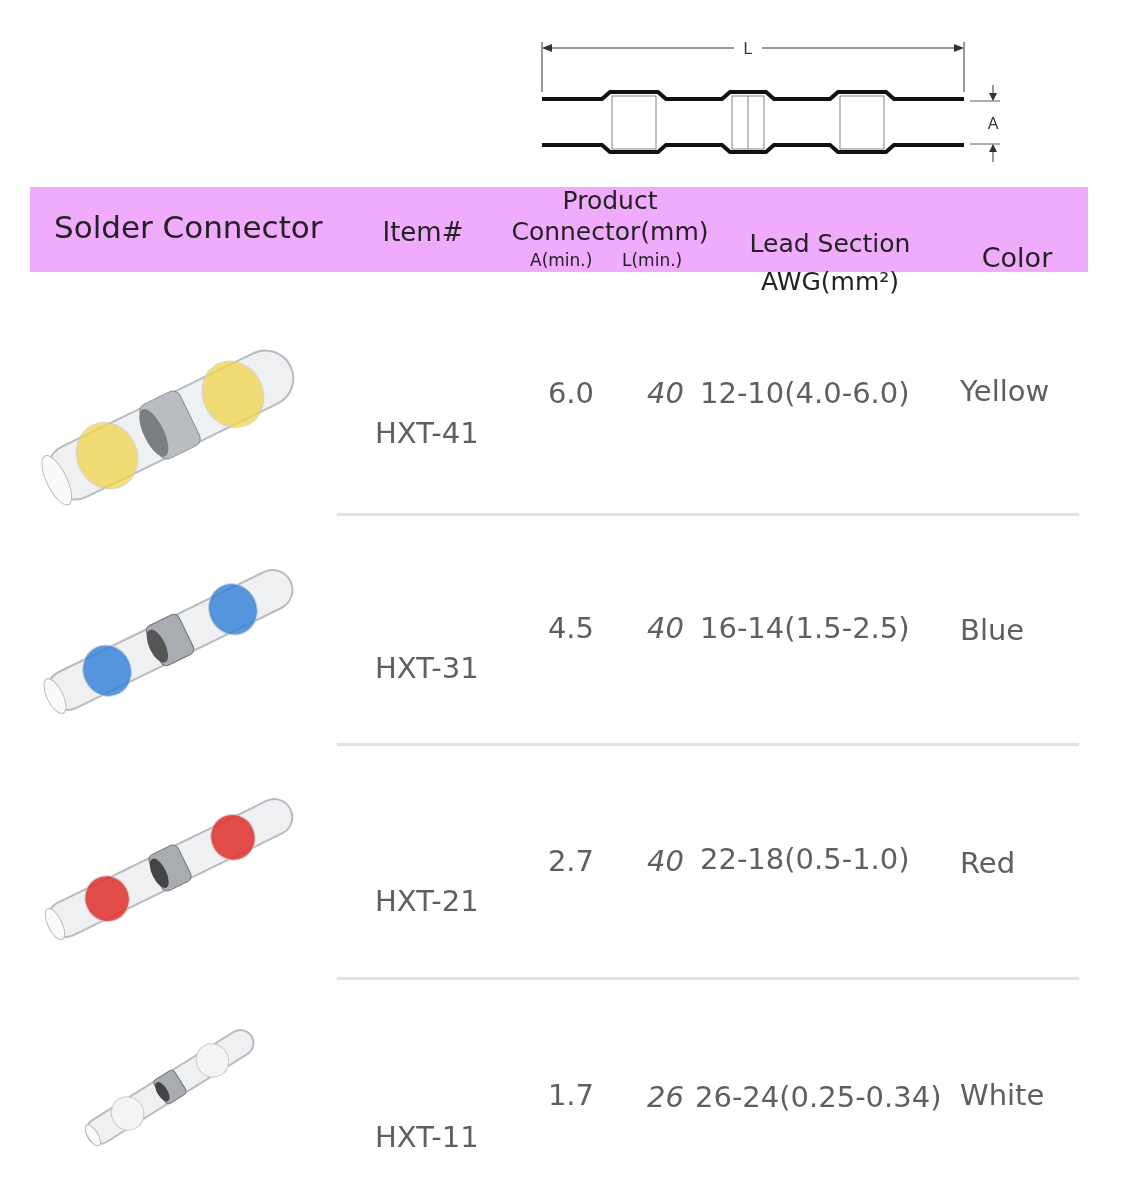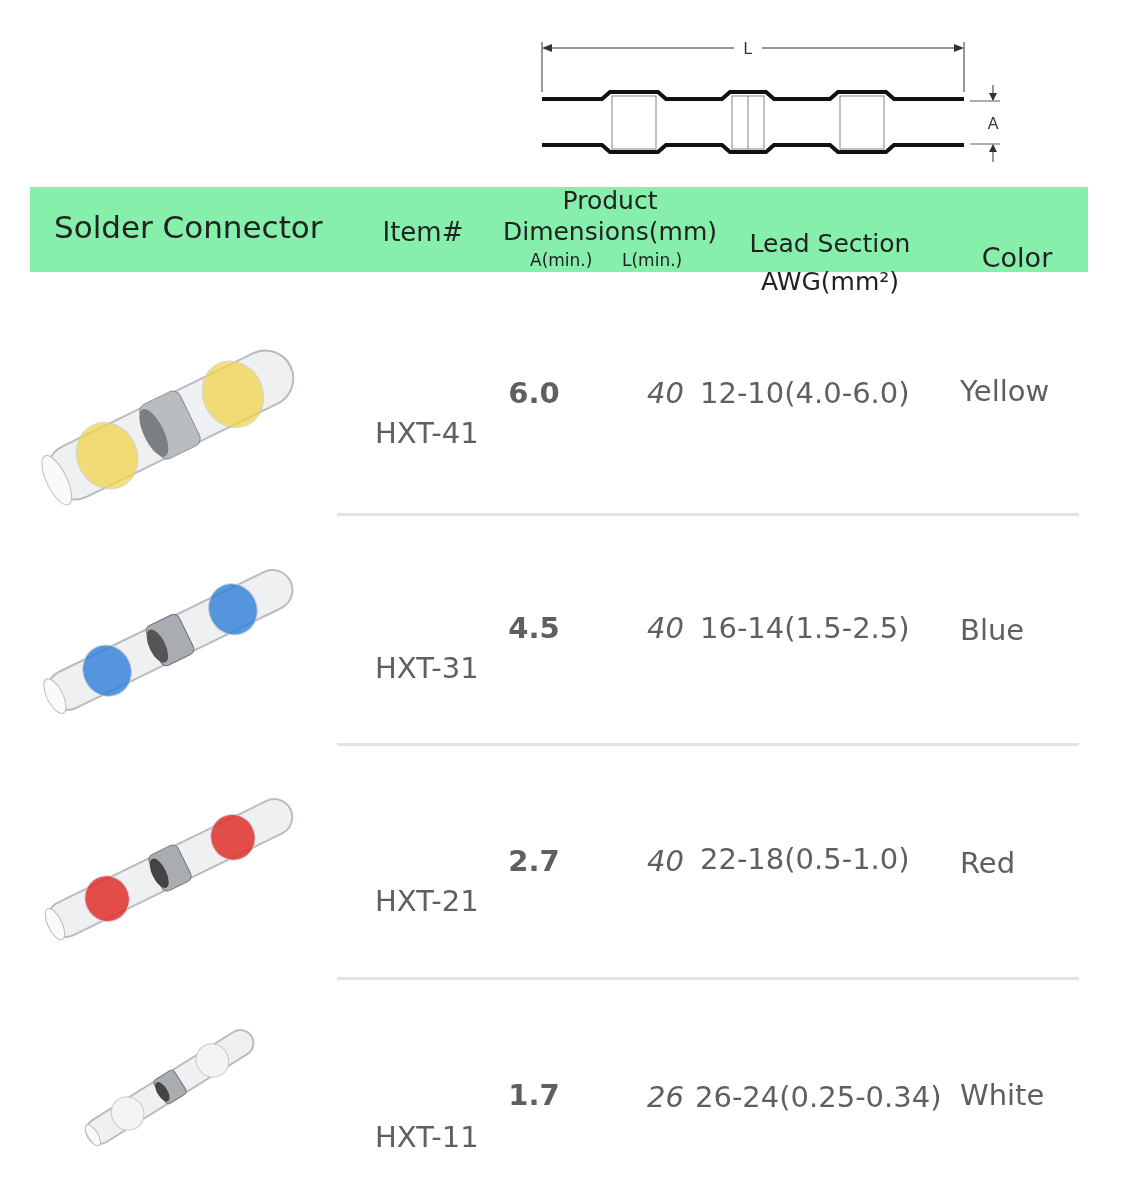--- a/index.html
+++ b/index.html
@@ -5,7 +5,7 @@
   html, body { margin: 0; padding: 0; background: #ffffff; }
   body { width: 1126px; height: 1192px; position: relative; overflow: hidden; font-family: "DejaVu Sans", "Liberation Sans", sans-serif; }
   .diagram { position: absolute; left: 530px; top: 30px; width: 480px; height: 140px; }
-  .header { position: absolute; left: 30px; top: 187px; width: 1058px; height: 85px; background: #86efac; color: #222; }
+  .header { position: absolute; left: 30px; top: 187px; width: 1058px; height: 85px; background: #f0abfc; color: #222; }
   .h { position: absolute; text-align: center; }
   .h-main { font-size: 31px; left: 24px; top: 22px; text-align: left; }
   .h-item { font-size: 26px; left: 338px; top: 30px; width: 110px; }

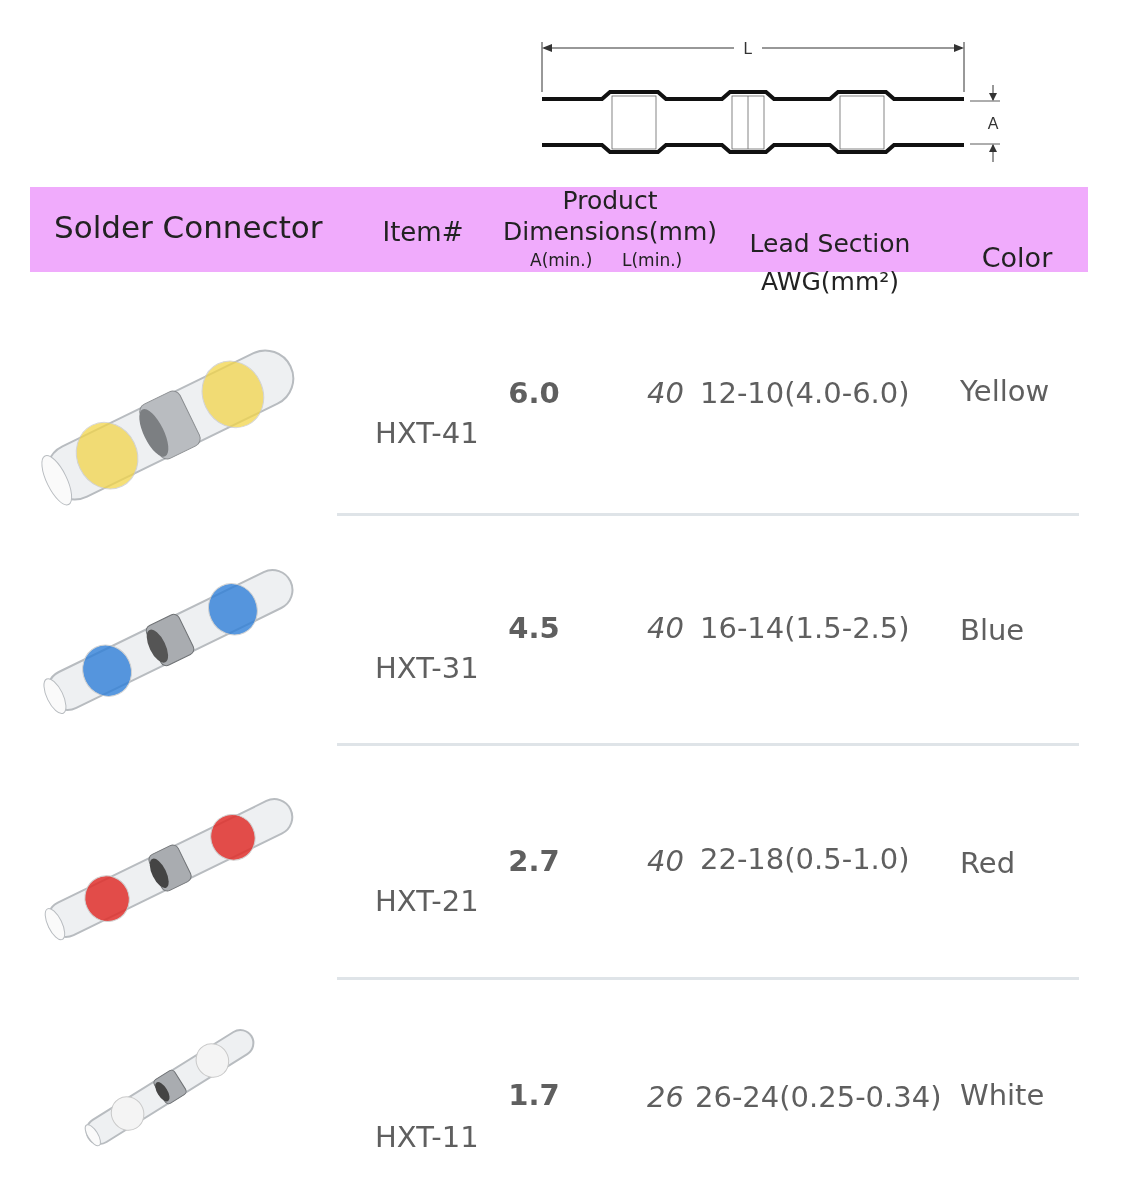--- a/index.html
+++ b/index.html
@@ -56,7 +56,7 @@
   <div class="h h-item">Item#</div>
   <div class="h h-dim">
     <div>Product</div>
-    <div>Dimensions(mm)</div>
+    <div>Connector(mm)</div>
     <span class="h-sub" style="left:35px">A(min.)</span>
     <span class="h-sub" style="left:127px">L(min.)</span>
   </div>

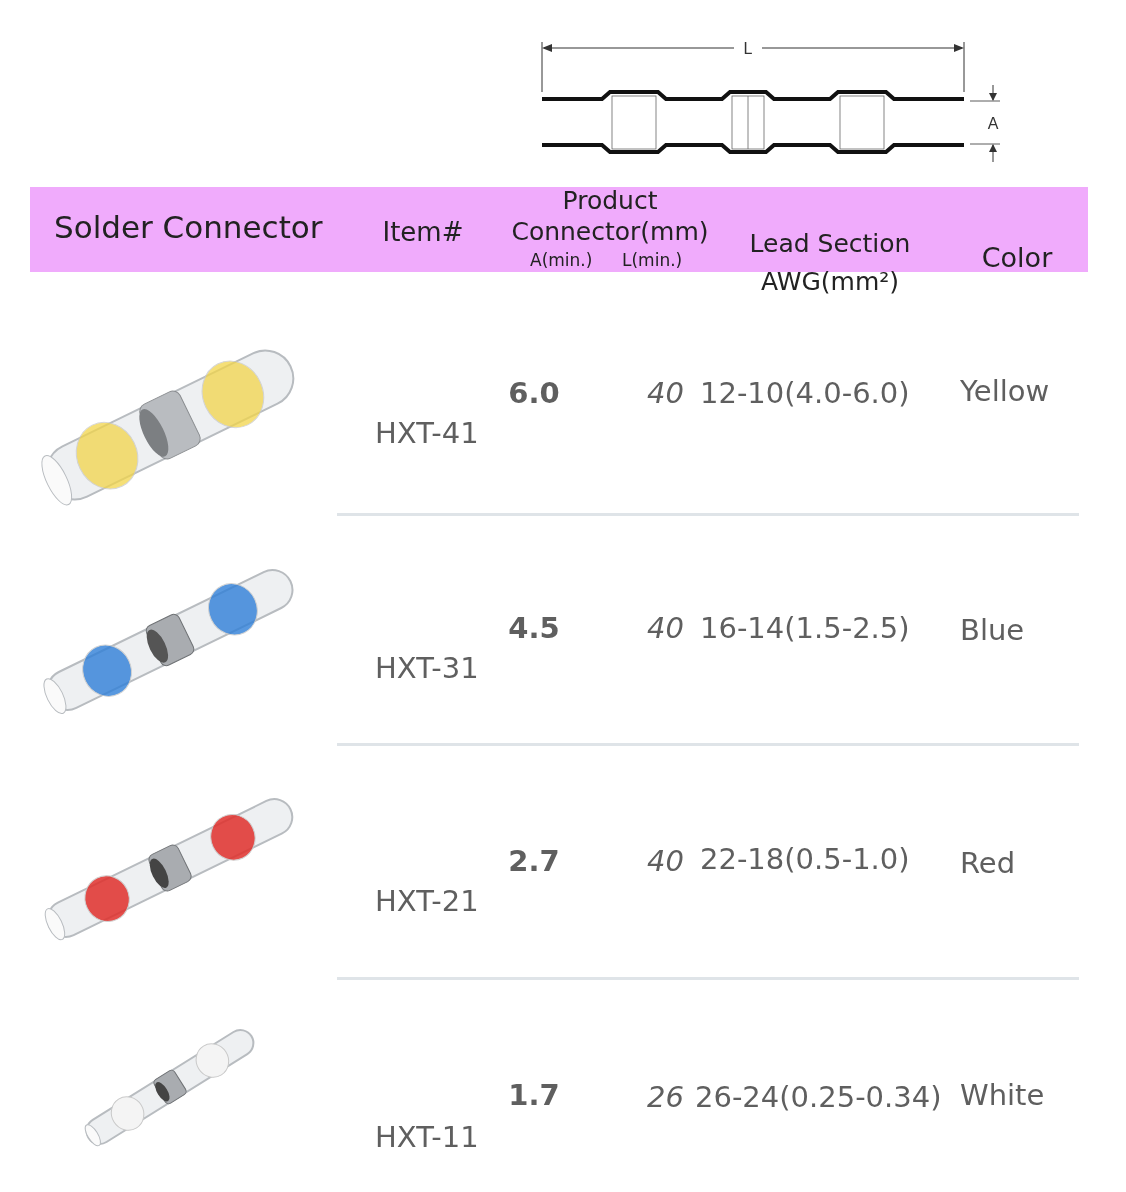--- a/index.html
+++ b/index.html
@@ -16,7 +16,7 @@
   .row { position: absolute; left: 0; width: 1126px; height: 232px; }
   .cell { position: absolute; color: #5f5f5f; font-size: 29px; white-space: nowrap; }
   .c-item { left: 375px; margin-top: 40px; }
-  .c-a { left: 498px; width: 72px; text-align: center; font-weight: bold; }
+  .c-a { left: 522px; width: 72px; text-align: right; }
   .c-l { left: 612px; width: 72px; text-align: right; font-style: italic; }
   .c-lead { left: 700px; width: 250px; text-align: left; }
   .c-color { left: 960px; width: 110px; text-align: left; }

